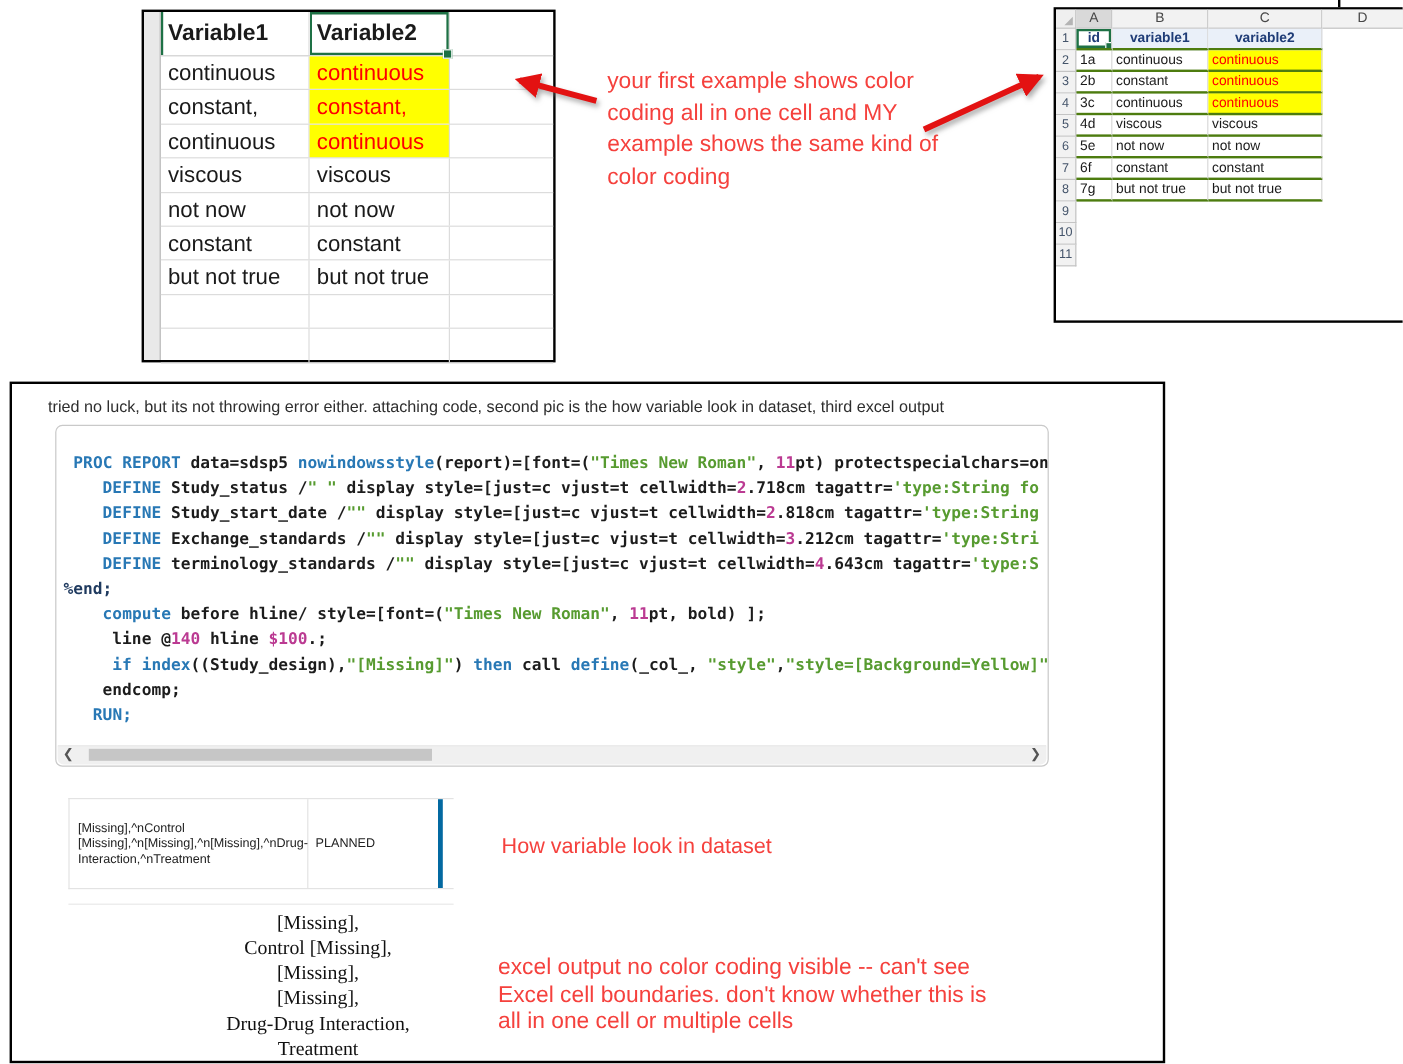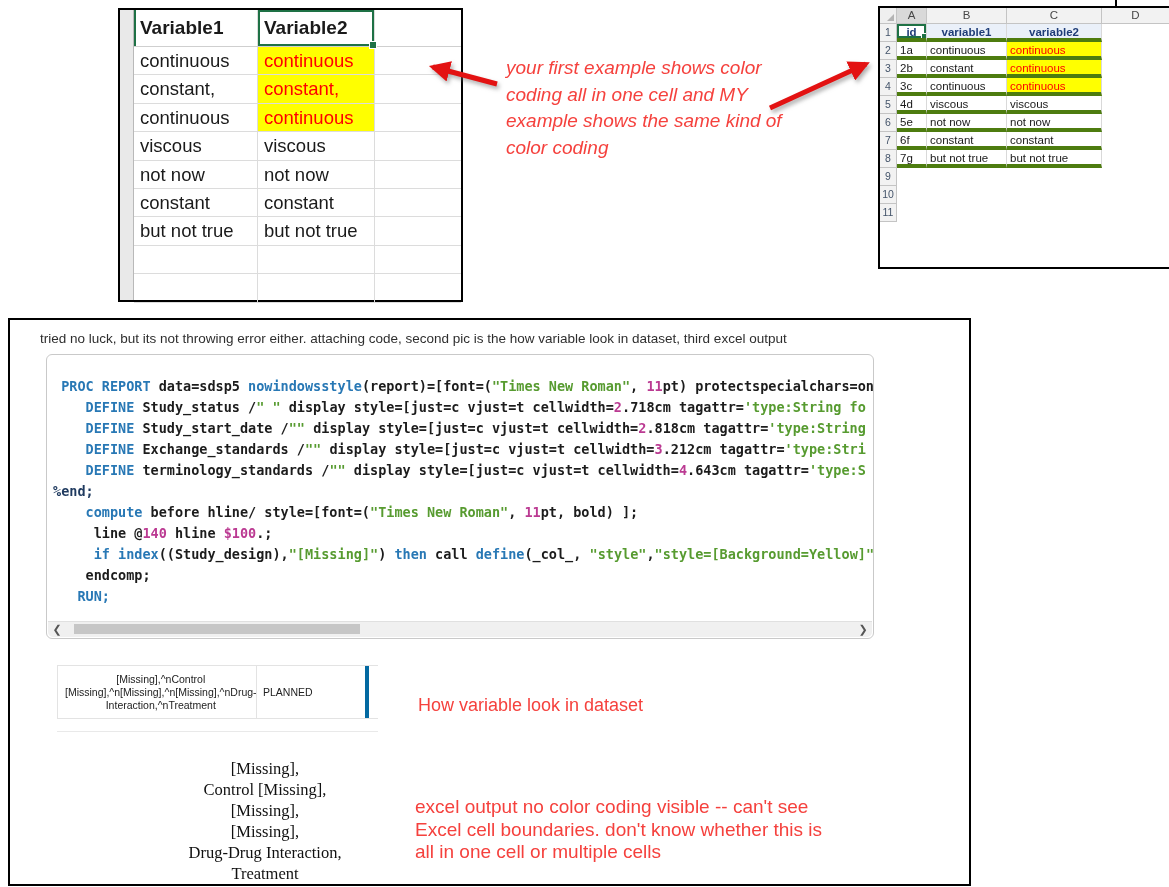--- a/index.html
+++ b/index.html
@@ -38,7 +38,7 @@
   .rs-row{display:flex;height:18px;line-height:17px;}
   .rs-rn{width:17px;background:#f2f2f2;border-right:1px solid #c4c4c4;border-bottom:1px solid #c4c4c4;
          color:#44546a;text-align:center;font-size:10.5px;box-sizing:border-box;}
-  .rs-cell{border-right:1px solid #d9d9d9;border-bottom:4px solid #4d7c0f;
+  .rs-cell{border-right:1px solid #d9d9d9;border-bottom:2px solid #4d7c0f;
            padding-left:3px;box-sizing:border-box;overflow:hidden;}
   .rs-head{background:#eaf0f9;color:#1f3c77;font-weight:bold;text-align:center;padding-left:0;}
   .rs-idsel{position:relative;background:#fff;box-shadow:inset 0 0 0 2px #1e7145;}

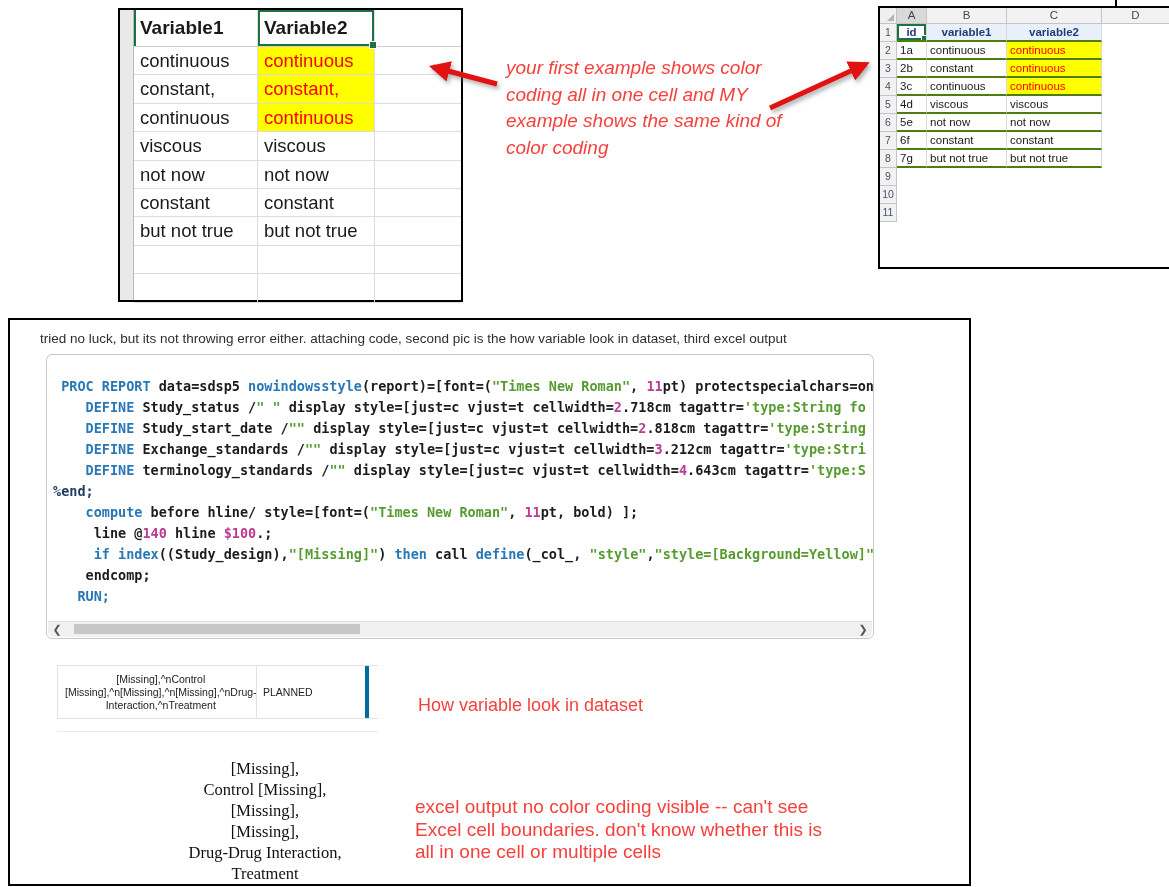--- a/index.html
+++ b/index.html
@@ -47,7 +47,7 @@
 
   
   .red-note{position:absolute;color:#f5413d;white-space:pre-line;}
-  #annTop{left:506px;top:55px;font-size:19px;line-height:26.5px;font-style:italic;}
+  #annTop{left:506px;top:55px;font-size:19px;line-height:26.5px;}
   #arrows{position:absolute;left:0;top:0;pointer-events:none;
           filter:drop-shadow(2px 3px 2px rgba(110,110,110,.55));}
 

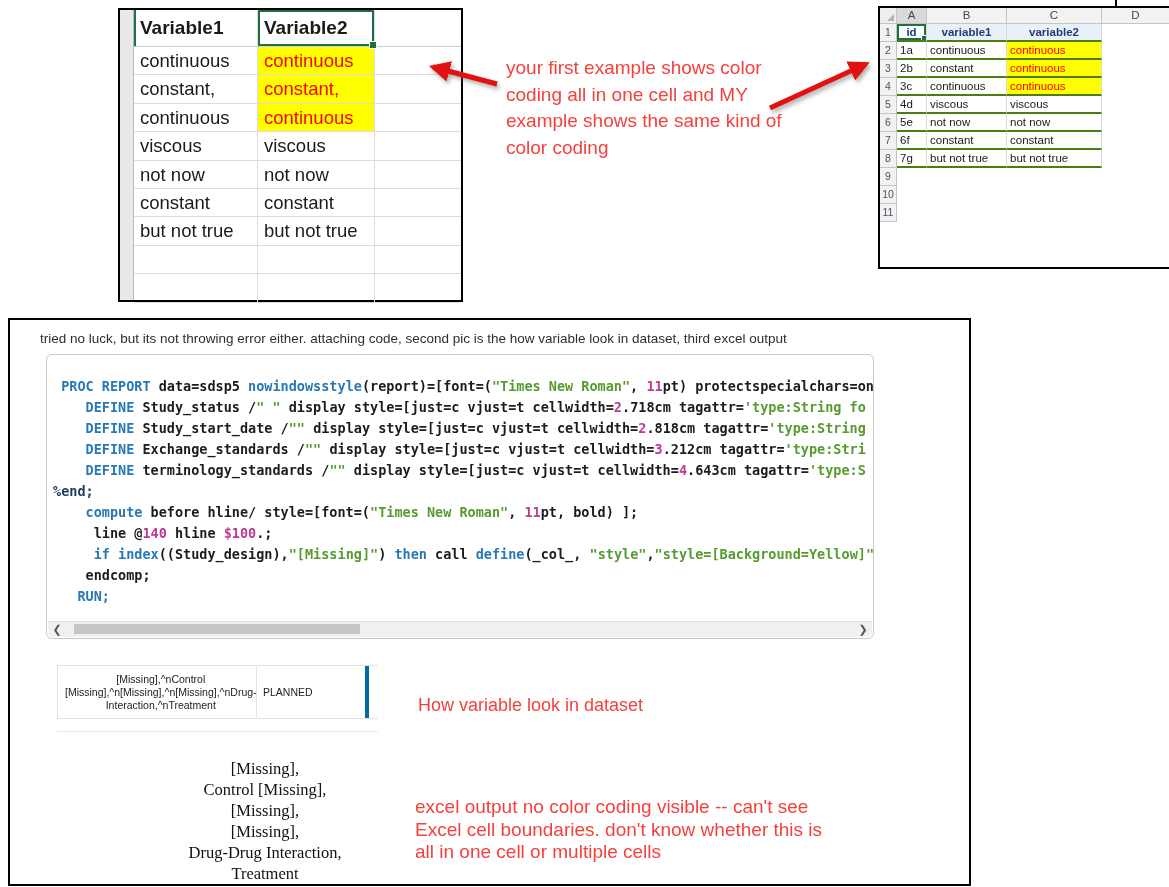--- a/index.html
+++ b/index.html
@@ -70,7 +70,7 @@
 
   
   #snippet{position:absolute;left:47px;top:345px;width:321px;font-size:10.5px;color:#222;}
-  .sn-row1{display:flex;height:54px;border:1px solid #e3e3e3;border-right:none;box-sizing:border-box;text-align:center;}
+  .sn-row1{display:flex;height:76px;border:1px solid #e3e3e3;border-right:none;box-sizing:border-box;}
   .sn-c1{width:199px;border-right:1px solid #e3e3e3;padding-left:7px;display:flex;align-items:center;box-sizing:border-box;}
   .sn-c1 div{white-space:pre-line;line-height:13px;}
   .sn-c2{width:112px;border-right:4px solid #0369a1;display:flex;align-items:center;

